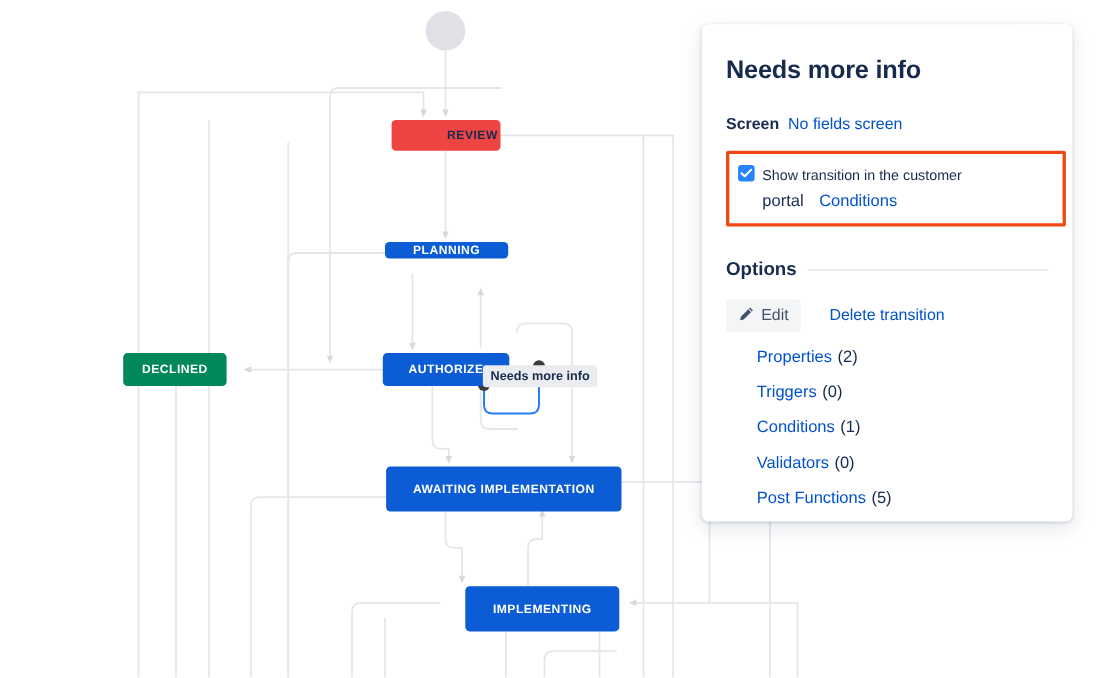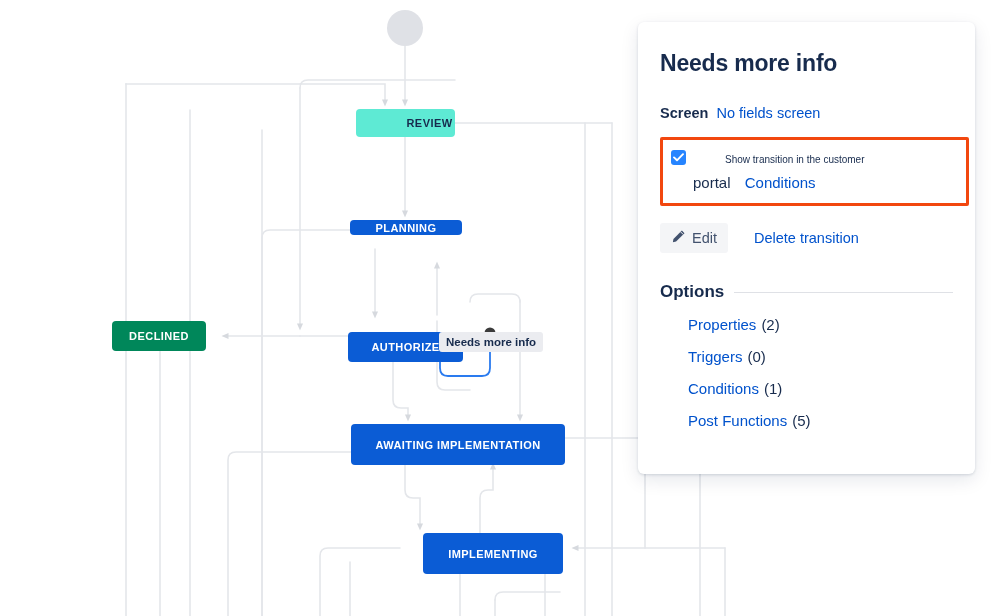--- a/index.html
+++ b/index.html
@@ -17,7 +17,7 @@
     border-radius:4px;font-weight:bold;letter-spacing:.45px;
     font-size:11px;white-space:nowrap;box-sizing:border-box;
   }
-  .node.status-grey{background:#5eead4;color:#172B4D;padding-left:48px;}
+  .node.status-grey{background:#ef4444;color:#172B4D;padding-left:48px;}
   .node.status-blue{background:#0B5CD5;color:#ffffff;}
   .node.status-green{background:#00875A;color:#ffffff;}
 

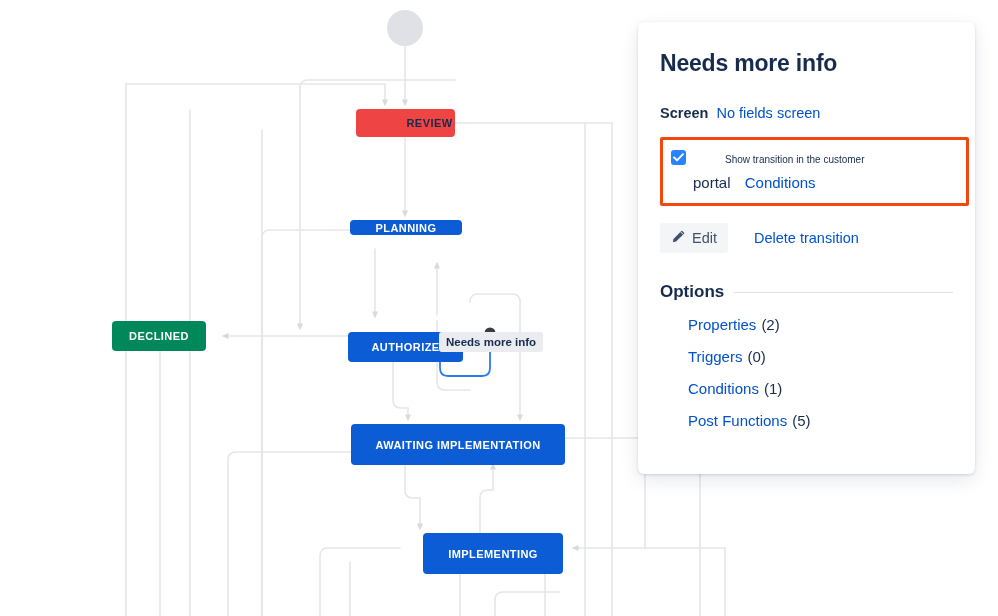--- a/index.html
+++ b/index.html
@@ -58,7 +58,7 @@
     cursor:pointer;
   }
   .checkbox svg{position:absolute;left:2px;top:3px;}
-  .cb-text{color:#172B4D;font-size:10px;line-height:23px;margin-left:32px;}
+  .cb-text{color:#172B4D;font-size:13px;line-height:23px;}
   .cb-text2{color:#172B4D;font-size:15px;line-height:23px;margin-left:22px;}
   .cb-text2 .link{margin-left:10px;}
 

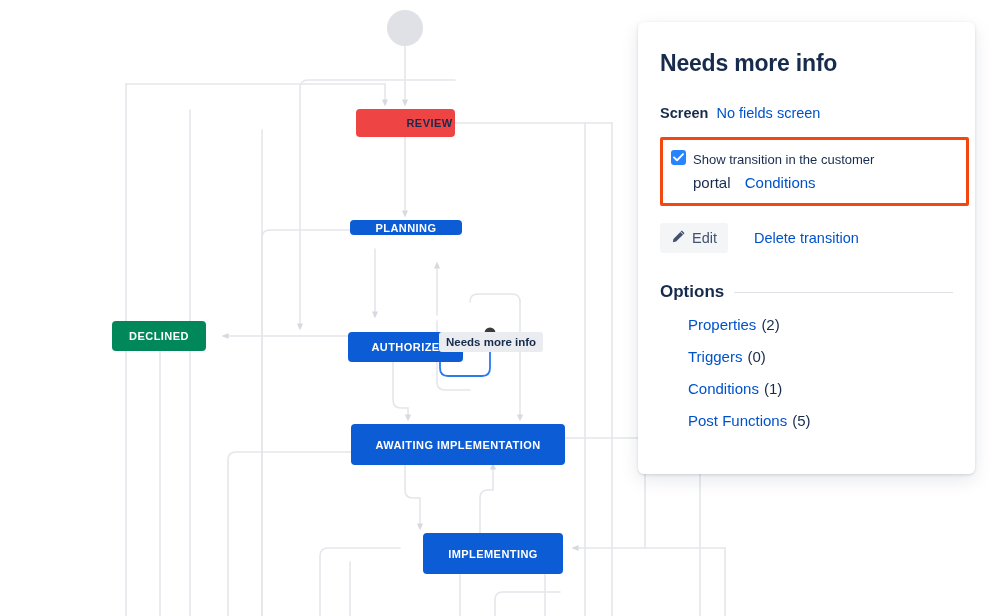--- a/index.html
+++ b/index.html
@@ -204,6 +204,11 @@
     </div>
   </div>
 
+  <div id="options-head">
+    <span id="options-title">Options</span>
+    <span id="options-rule"></span>
+  </div>
+
   <div id="action-row">
     <button id="edit-btn">
       <span>
@@ -217,11 +222,6 @@
     <a id="delete-link" class="link" href="#">Delete transition</a>
   </div>
 
-  <div id="options-head">
-    <span id="options-title">Options</span>
-    <span id="options-rule"></span>
-  </div>
-
   <div class="opt-row">
     <a class="link" href="#">Properties</a><span class="cnt">(2)</span>
   </div>

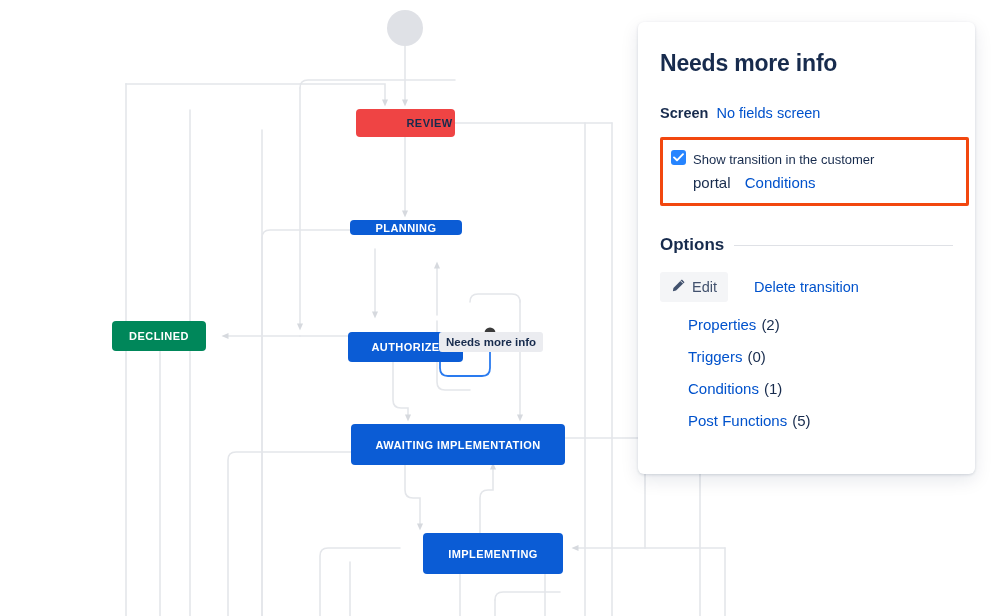--- a/index.html
+++ b/index.html
@@ -165,7 +165,7 @@
     <span>DECLINED</span>
   </div>
 
-  <div class="node status-blue" style="left:348px;top:332px;width:115px;height:30px;">
+  <div class="node status-blue" style="left:348px;top:321px;width:115px;height:30px;">
     <span>AUTHORIZE</span>
   </div>
 

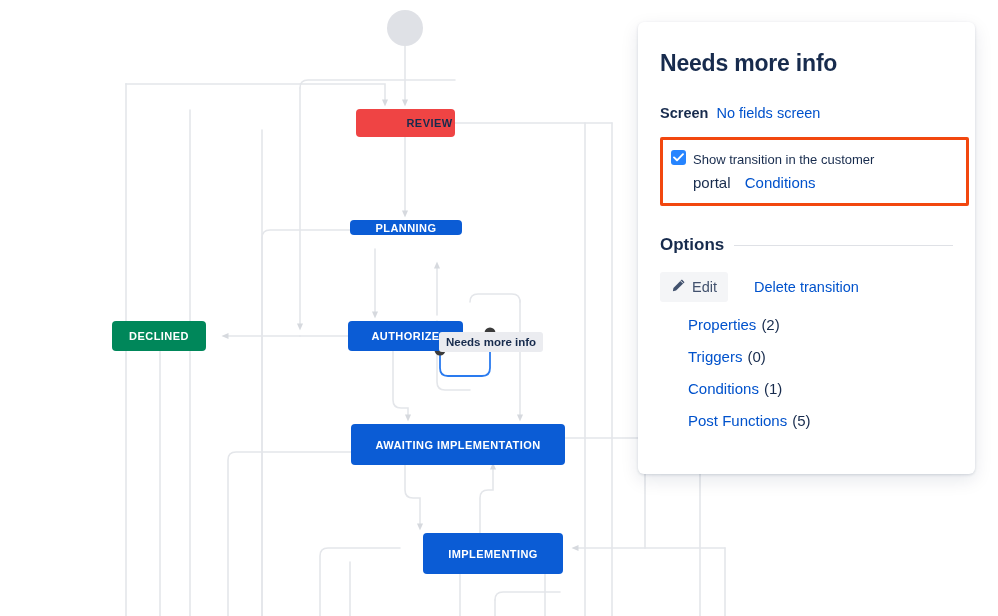--- a/index.html
+++ b/index.html
@@ -232,6 +232,9 @@
     <a class="link" href="#">Conditions</a><span class="cnt">(1)</span>
   </div>
   <div class="opt-row">
+    <a class="link" href="#">Validators</a><span class="cnt">(0)</span>
+  </div>
+  <div class="opt-row">
     <a class="link" href="#">Post Functions</a><span class="cnt">(5)</span>
   </div>
 </div>

